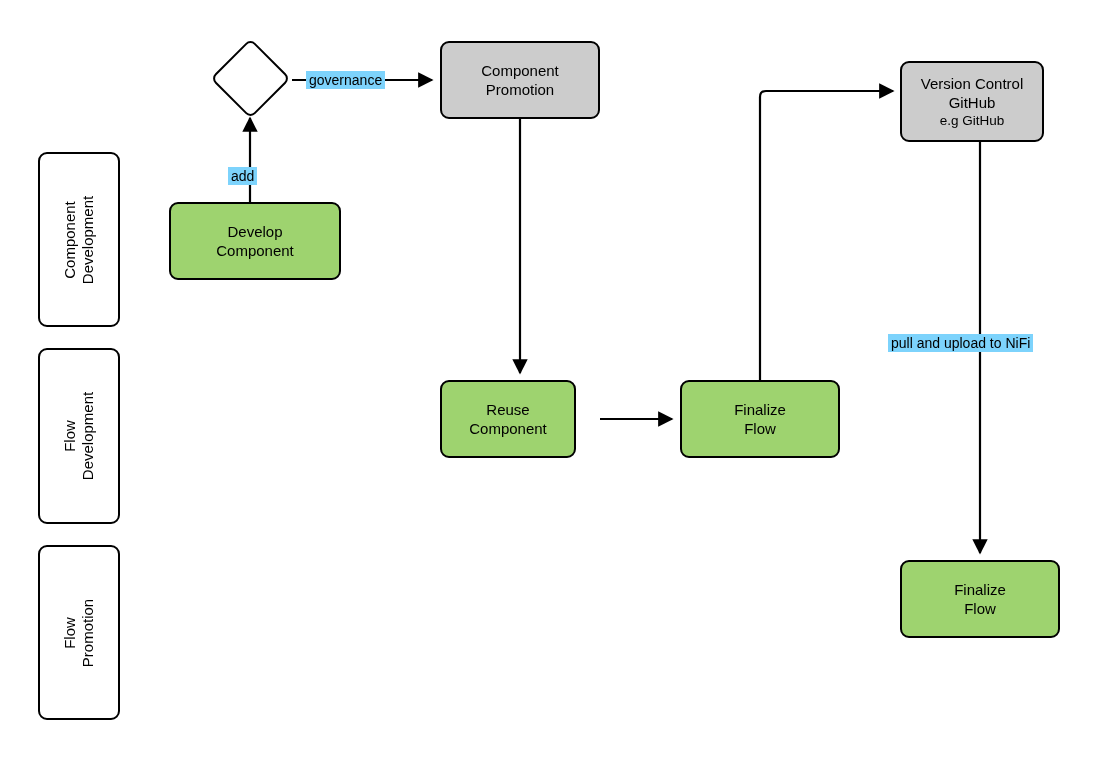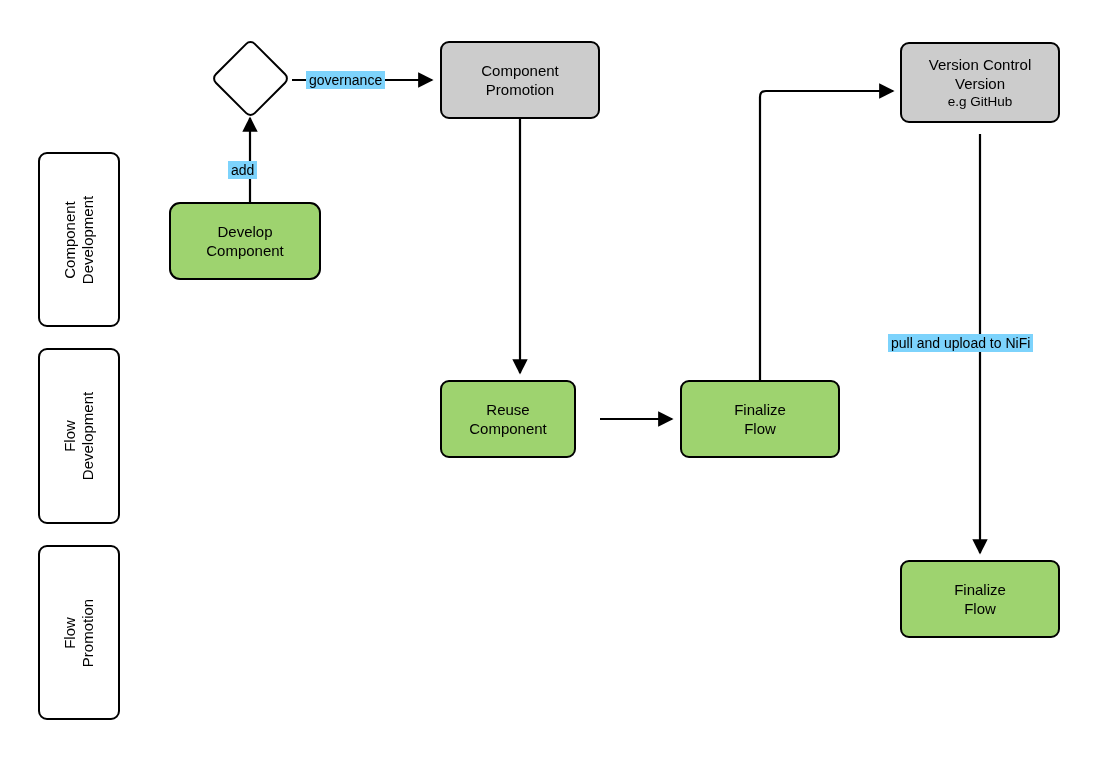--- a/index.html
+++ b/index.html
@@ -163,7 +163,7 @@
     <div>Promotion</div>
   </div>
 
-  <div class="node gray" style="left:900px; top:42px; width:160px; height:81px;">
+  <div class="node gray" style="left:900px; top:61px; width:144px; height:81px;">
     <div>Version Control</div>
     <div>Version</div>
     <div class="sub">e.g GitHub</div>

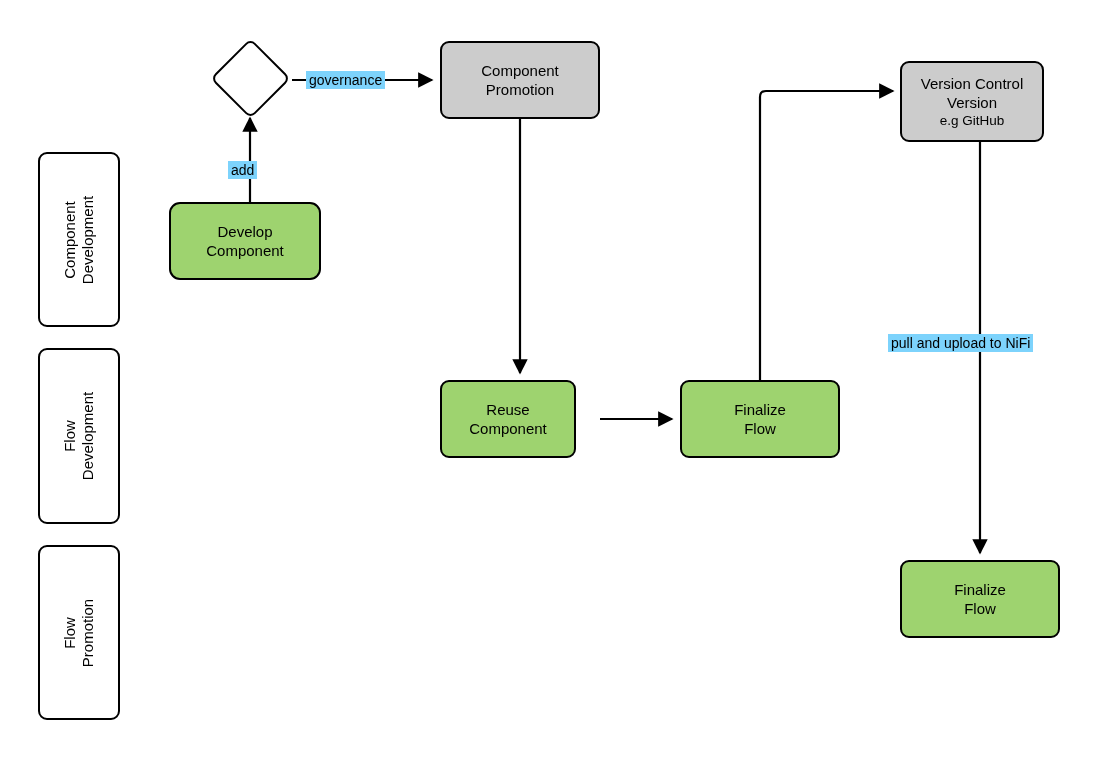--- a/index.html
+++ b/index.html
@@ -165,7 +165,7 @@
 
   <div class="node gray" style="left:900px; top:61px; width:144px; height:81px;">
     <div>Version Control</div>
-    <div>Version</div>
+    <div>GitHub</div>
     <div class="sub">e.g GitHub</div>
   </div>
 

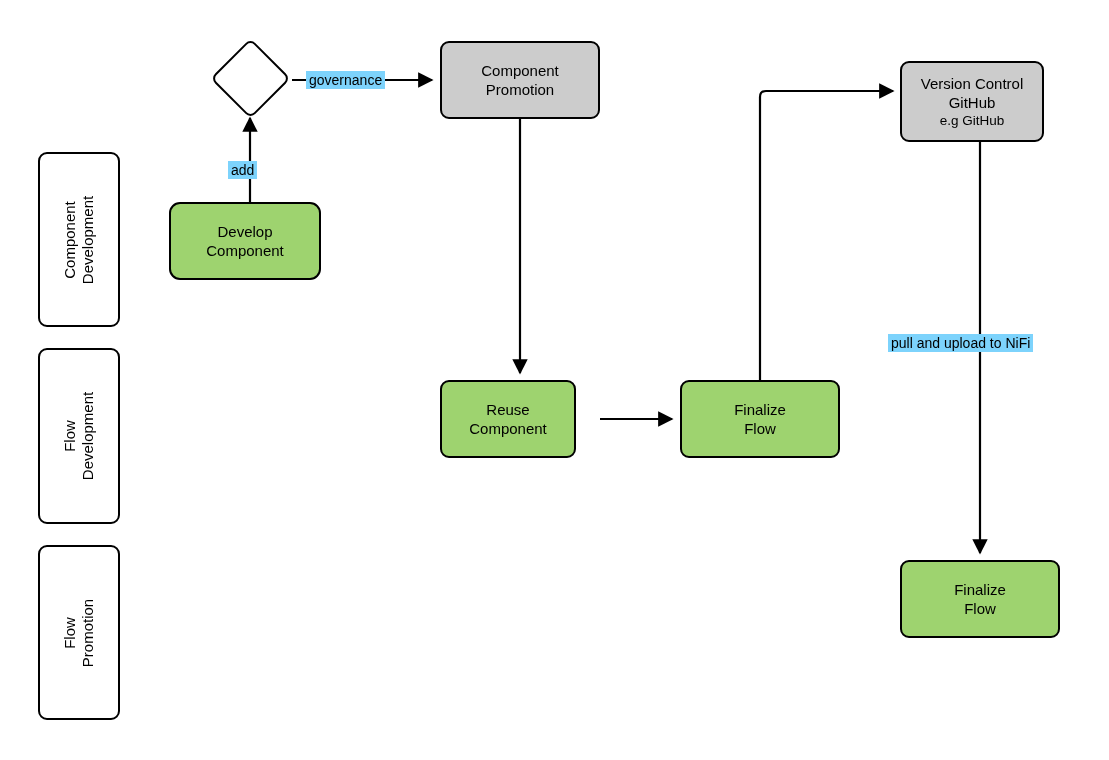--- a/index.html
+++ b/index.html
@@ -184,7 +184,7 @@
     <div>Flow</div>
   </div>
 
-  <div class="elabel center" style="left:228px; top:161px; padding:0 3px;">add</div>
+  <div class="elabel center" style="left:228px; top:167px; padding:0 3px;">add</div>
 
   <div class="elabel center" style="left:306px; top:71px; padding:0 3px;">governance</div>
 

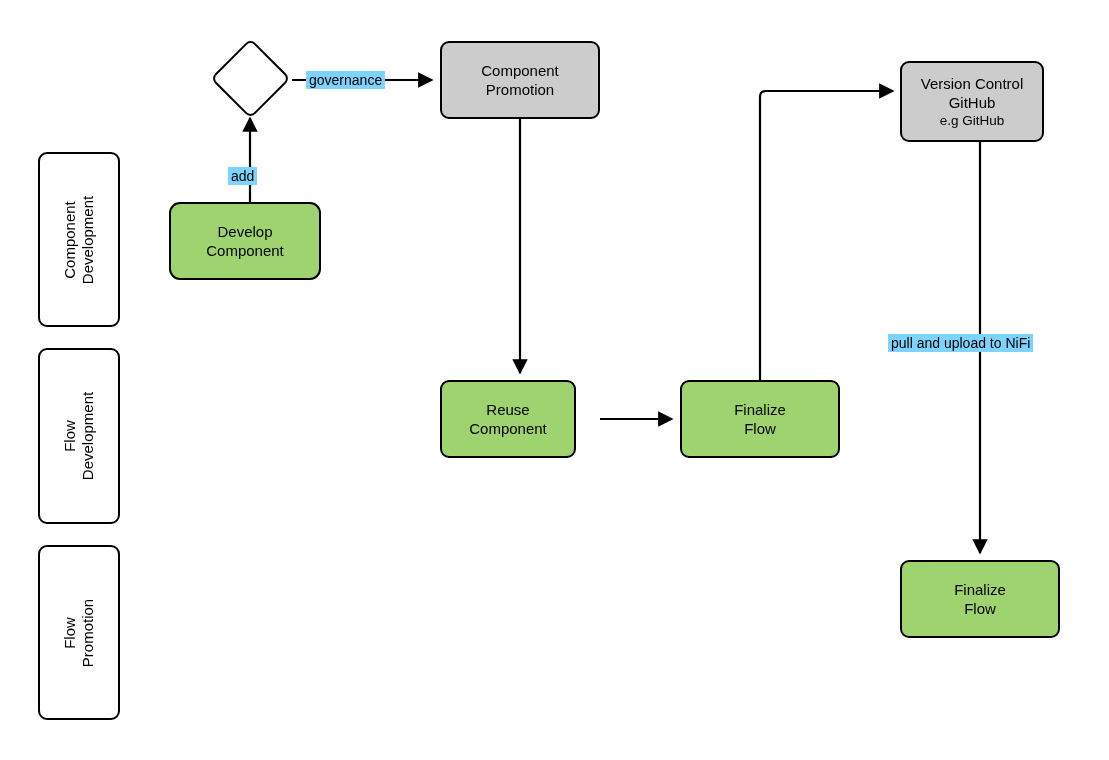--- a/index.html
+++ b/index.html
@@ -153,7 +153,7 @@
 
   <div class="diamond" style="left:222px; top:50px; width:57px; height:57px;"></div>
 
-  <div class="node green" style="left:169px; top:202px; width:152px; height:78px;border-radius:11px;">
+  <div class="node green" style="left:169px; top:202px; width:172px; height:78px;">
     <div>Develop</div>
     <div>Component</div>
   </div>

